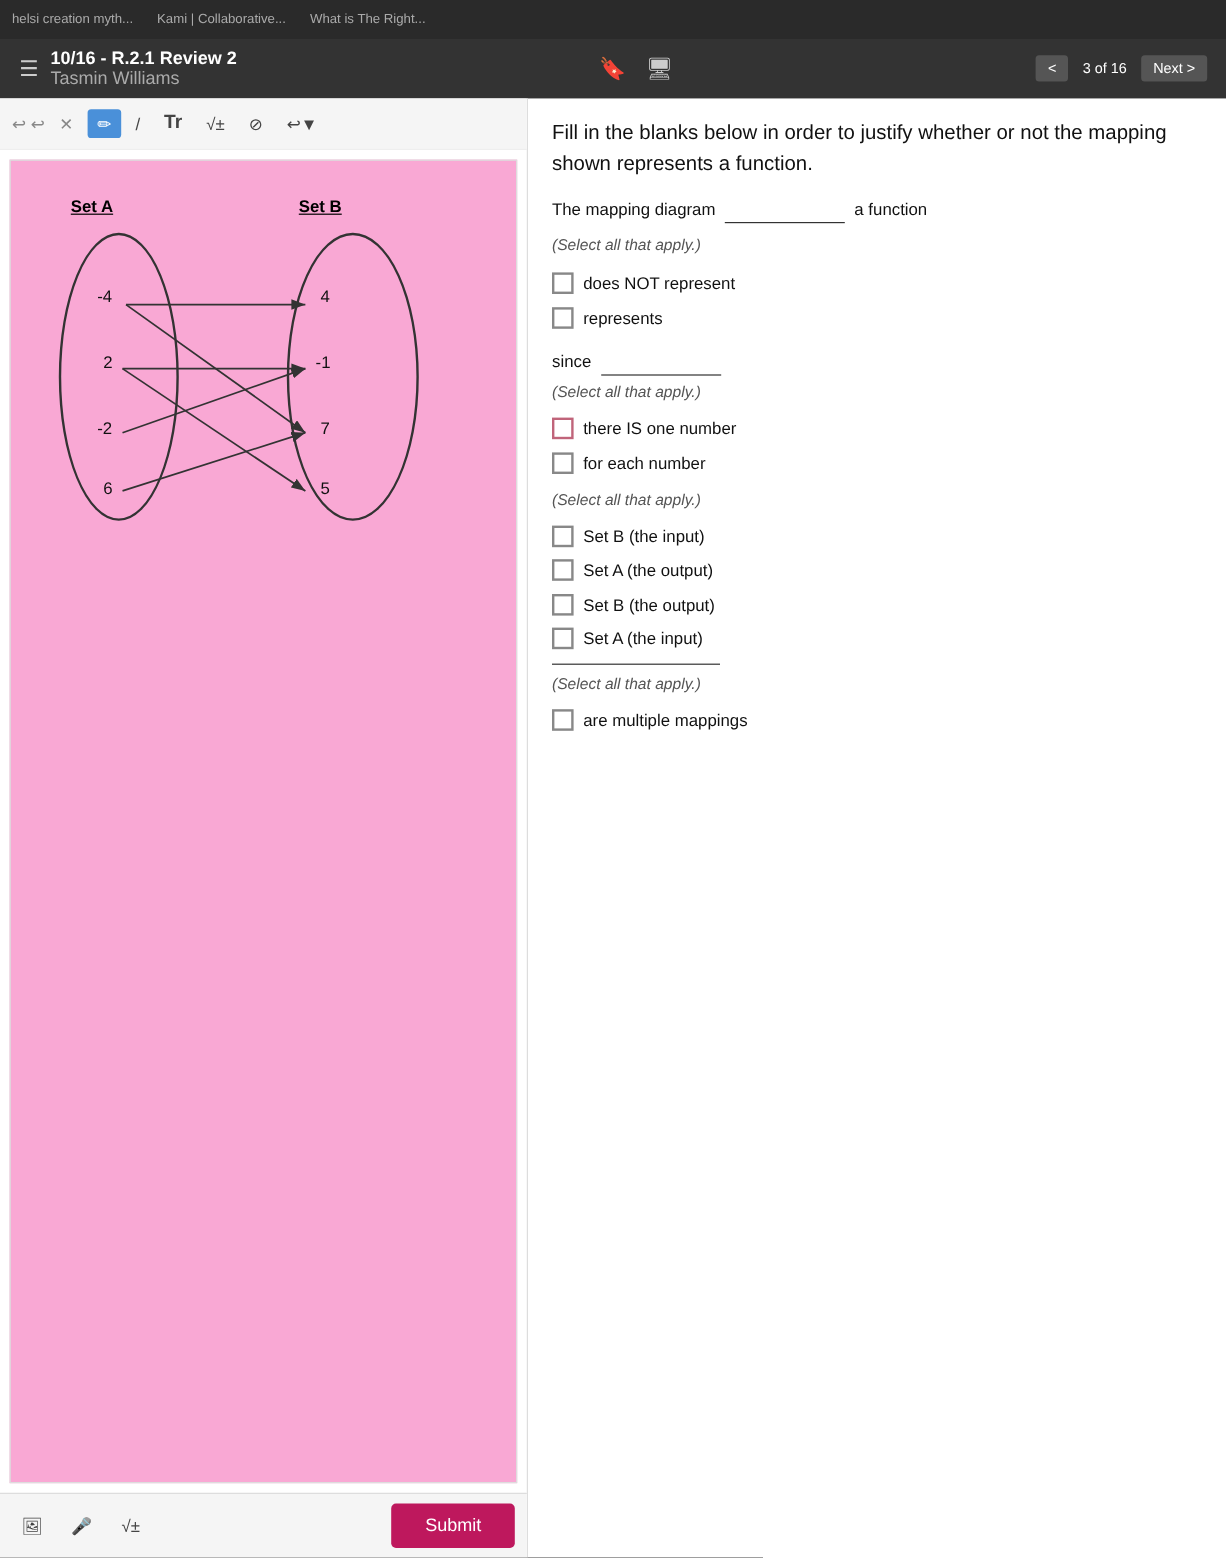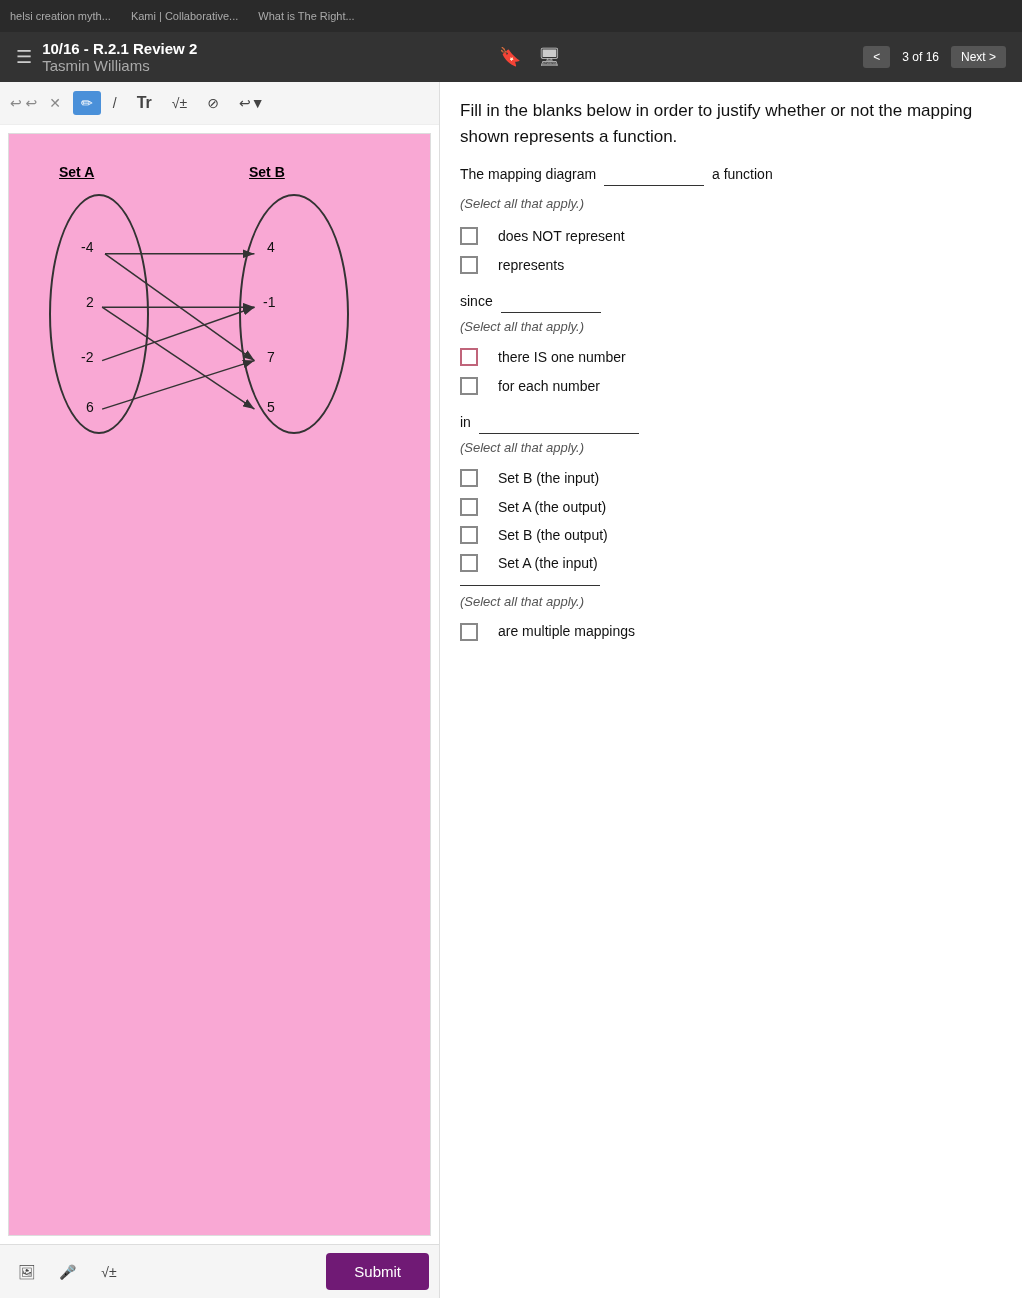--- a/index.html
+++ b/index.html
@@ -252,7 +252,7 @@
     .checkbox-item {
       display: flex;
       align-items: center;
-      gap: 20px;
+      gap: 8px;
       margin: 6px 0;
       cursor: pointer;
     }

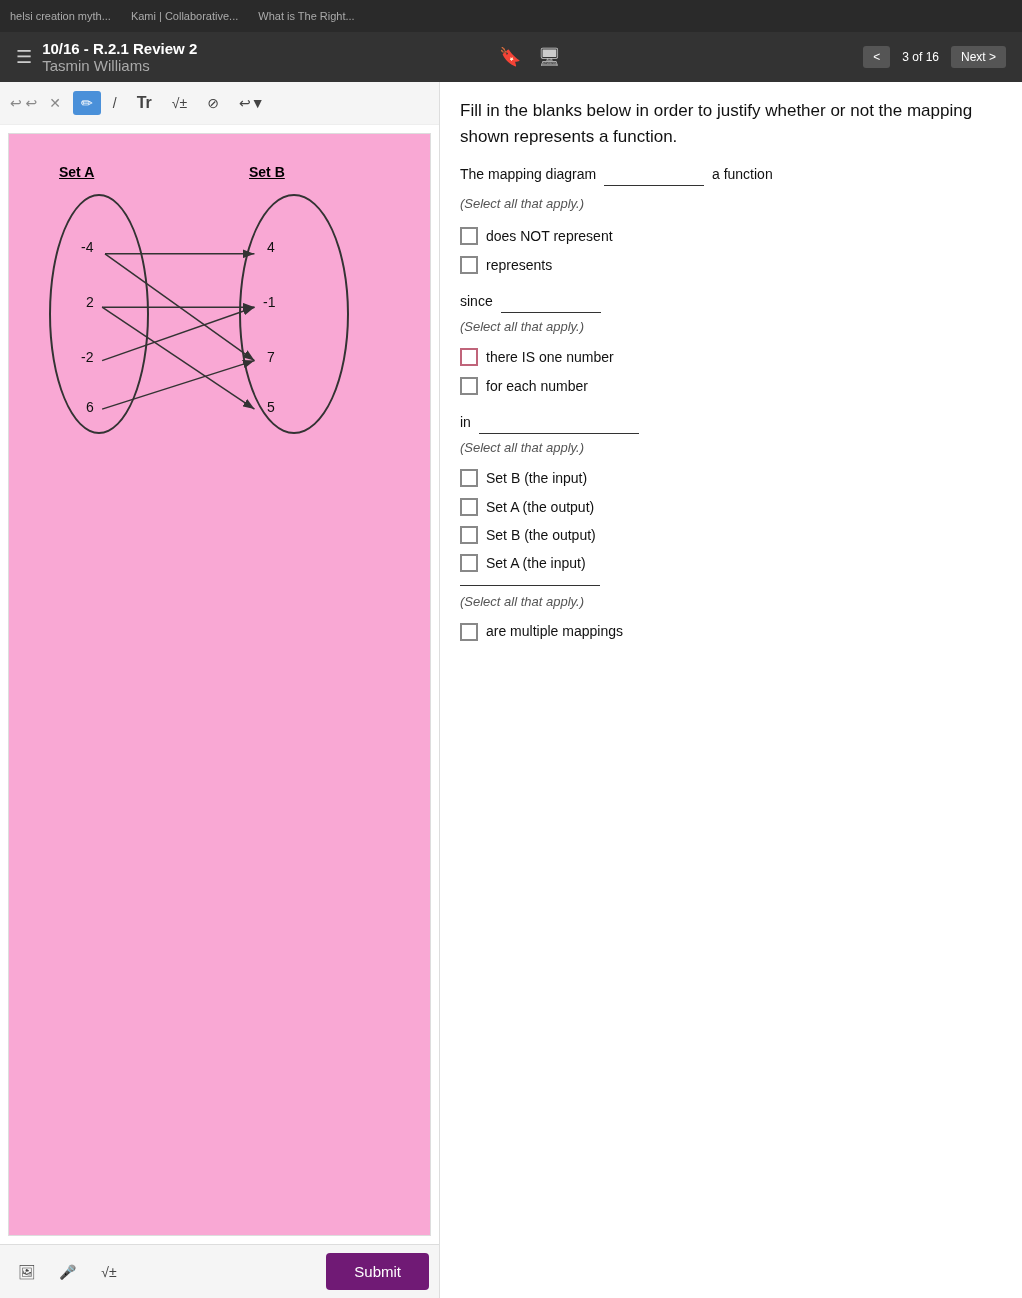--- a/index.html
+++ b/index.html
@@ -429,10 +429,6 @@
         <span>for each number</span>
       </div>
 
-      <div class="in-line">
-        <span>in</span>
-        <span class="blank" style="min-width:160px;">&nbsp;&nbsp;&nbsp;&nbsp;&nbsp;&nbsp;&nbsp;&nbsp;&nbsp;&nbsp;&nbsp;&nbsp;&nbsp;&nbsp;&nbsp;&nbsp;&nbsp;&nbsp;&nbsp;&nbsp;</span>
-      </div>
 
       <div class="select-all-label">(Select all that apply.)</div>
 

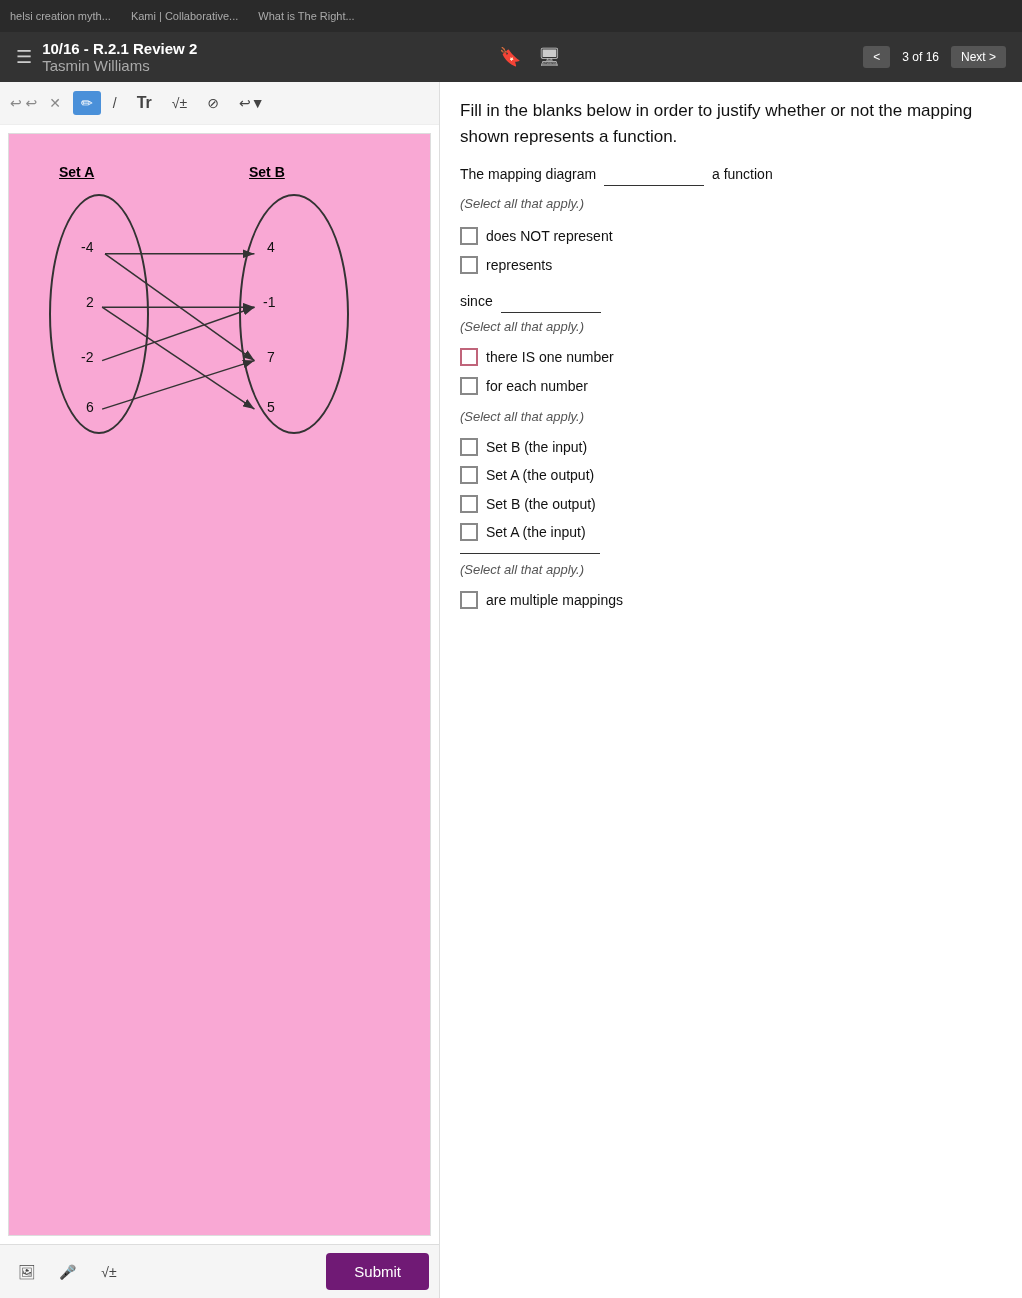--- a/index.html
+++ b/index.html
@@ -211,7 +211,7 @@
       background: #f5f5f5;
     }
     .submit-btn {
-      background: #701a75;
+      background: #be185d;
       color: #fff;
       border: none;
       padding: 10px 28px;

